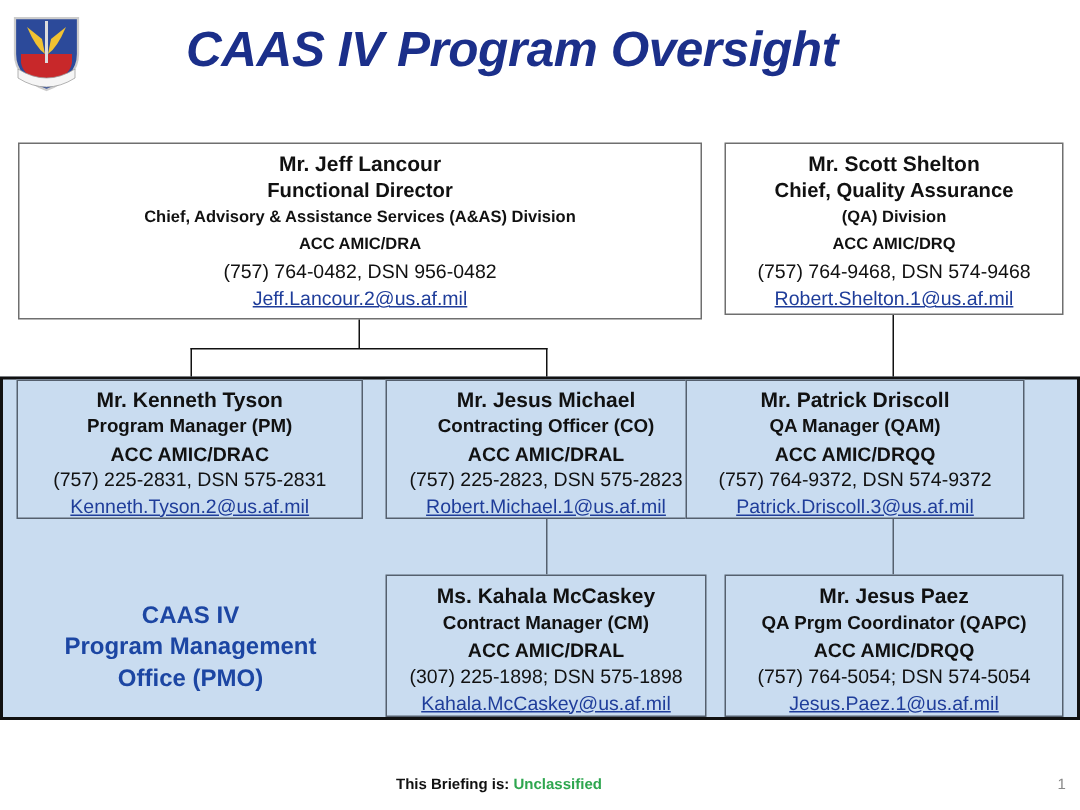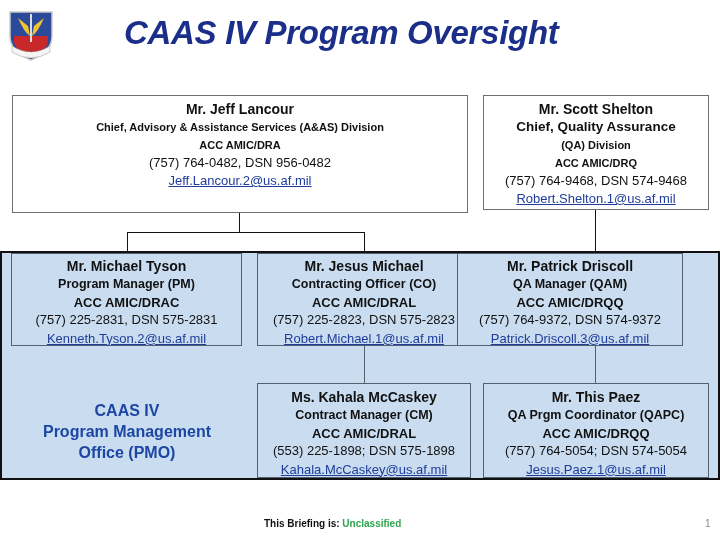--- a/index.html
+++ b/index.html
@@ -68,6 +68,7 @@
 
 <div class="box" style="left:12px; top:95px; width:456px; height:118px; padding-top:4px;">
   <div class="name">Mr. Jeff Lancour</div>
+  <div class="role">Functional Director</div>
   <div class="office">Chief, Advisory &amp; Assistance Services (A&amp;AS) Division</div>
   <div class="office">ACC AMIC/DRA</div>
   <div class="phone">(757) 764-0482, DSN 956-0482</div>

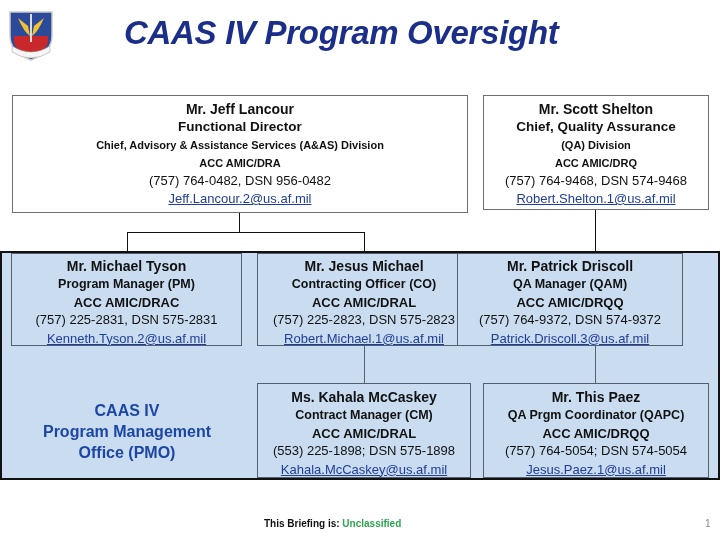--- a/index.html
+++ b/index.html
@@ -93,7 +93,7 @@
 <div class="pmo-region"></div>
 
 <div class="pbox" style="left:11px; top:253px; width:231px; height:93px; padding-top:3px;">
-  <div class="name">Mr. Michael Tyson</div>
+  <div class="name">Mr. Kenneth Tyson</div>
   <div class="role">Program Manager (PM)</div>
   <div class="office">ACC AMIC/DRAC</div>
   <div class="phone">(757) 225-2831, DSN 575-2831</div>

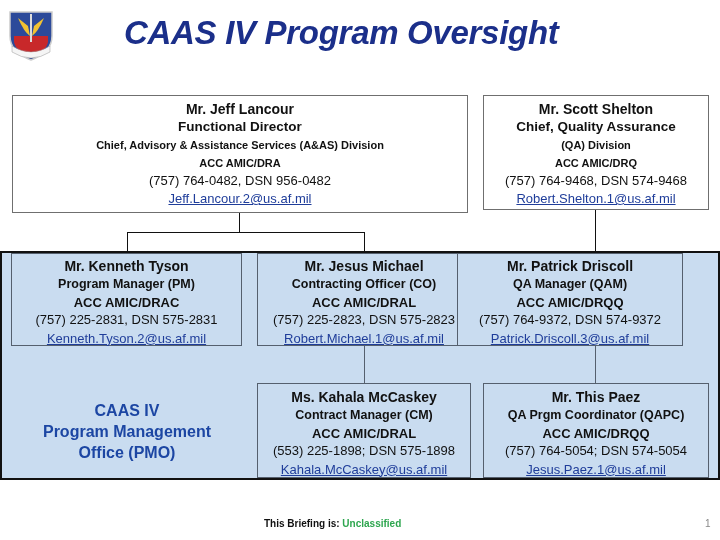--- a/index.html
+++ b/index.html
@@ -128,7 +128,7 @@
 </div>
 
 <div class="pbox" style="left:483px; top:383px; width:226px; height:95px; padding-top:4px;">
-  <div class="name">Mr. This Paez</div>
+  <div class="name">Mr. Jesus Paez</div>
   <div class="role">QA Prgm Coordinator (QAPC)</div>
   <div class="office">ACC AMIC/DRQQ</div>
   <div class="phone">(757) 764-5054; DSN 574-5054</div>

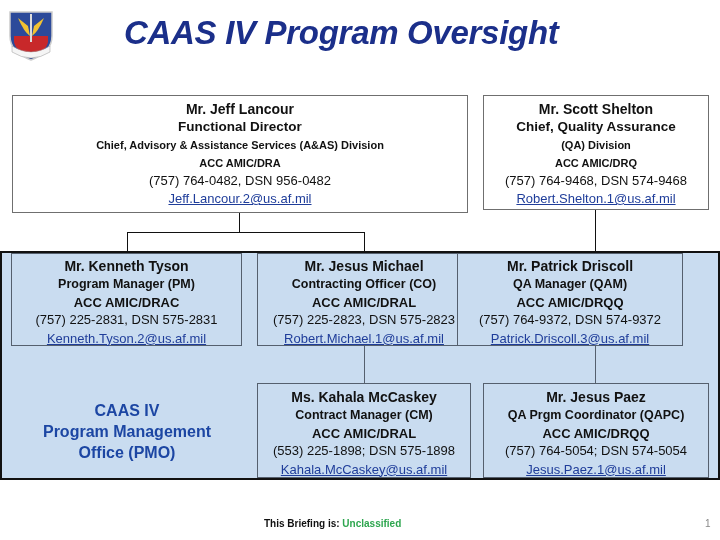--- a/index.html
+++ b/index.html
@@ -123,7 +123,7 @@
   <div class="name">Ms. Kahala McCaskey</div>
   <div class="role">Contract Manager (CM)</div>
   <div class="office">ACC AMIC/DRAL</div>
-  <div class="phone">(553) 225-1898; DSN 575-1898</div>
+  <div class="phone">(307) 225-1898; DSN 575-1898</div>
   <div><span class="email">Kahala.McCaskey@us.af.mil</span></div>
 </div>
 

